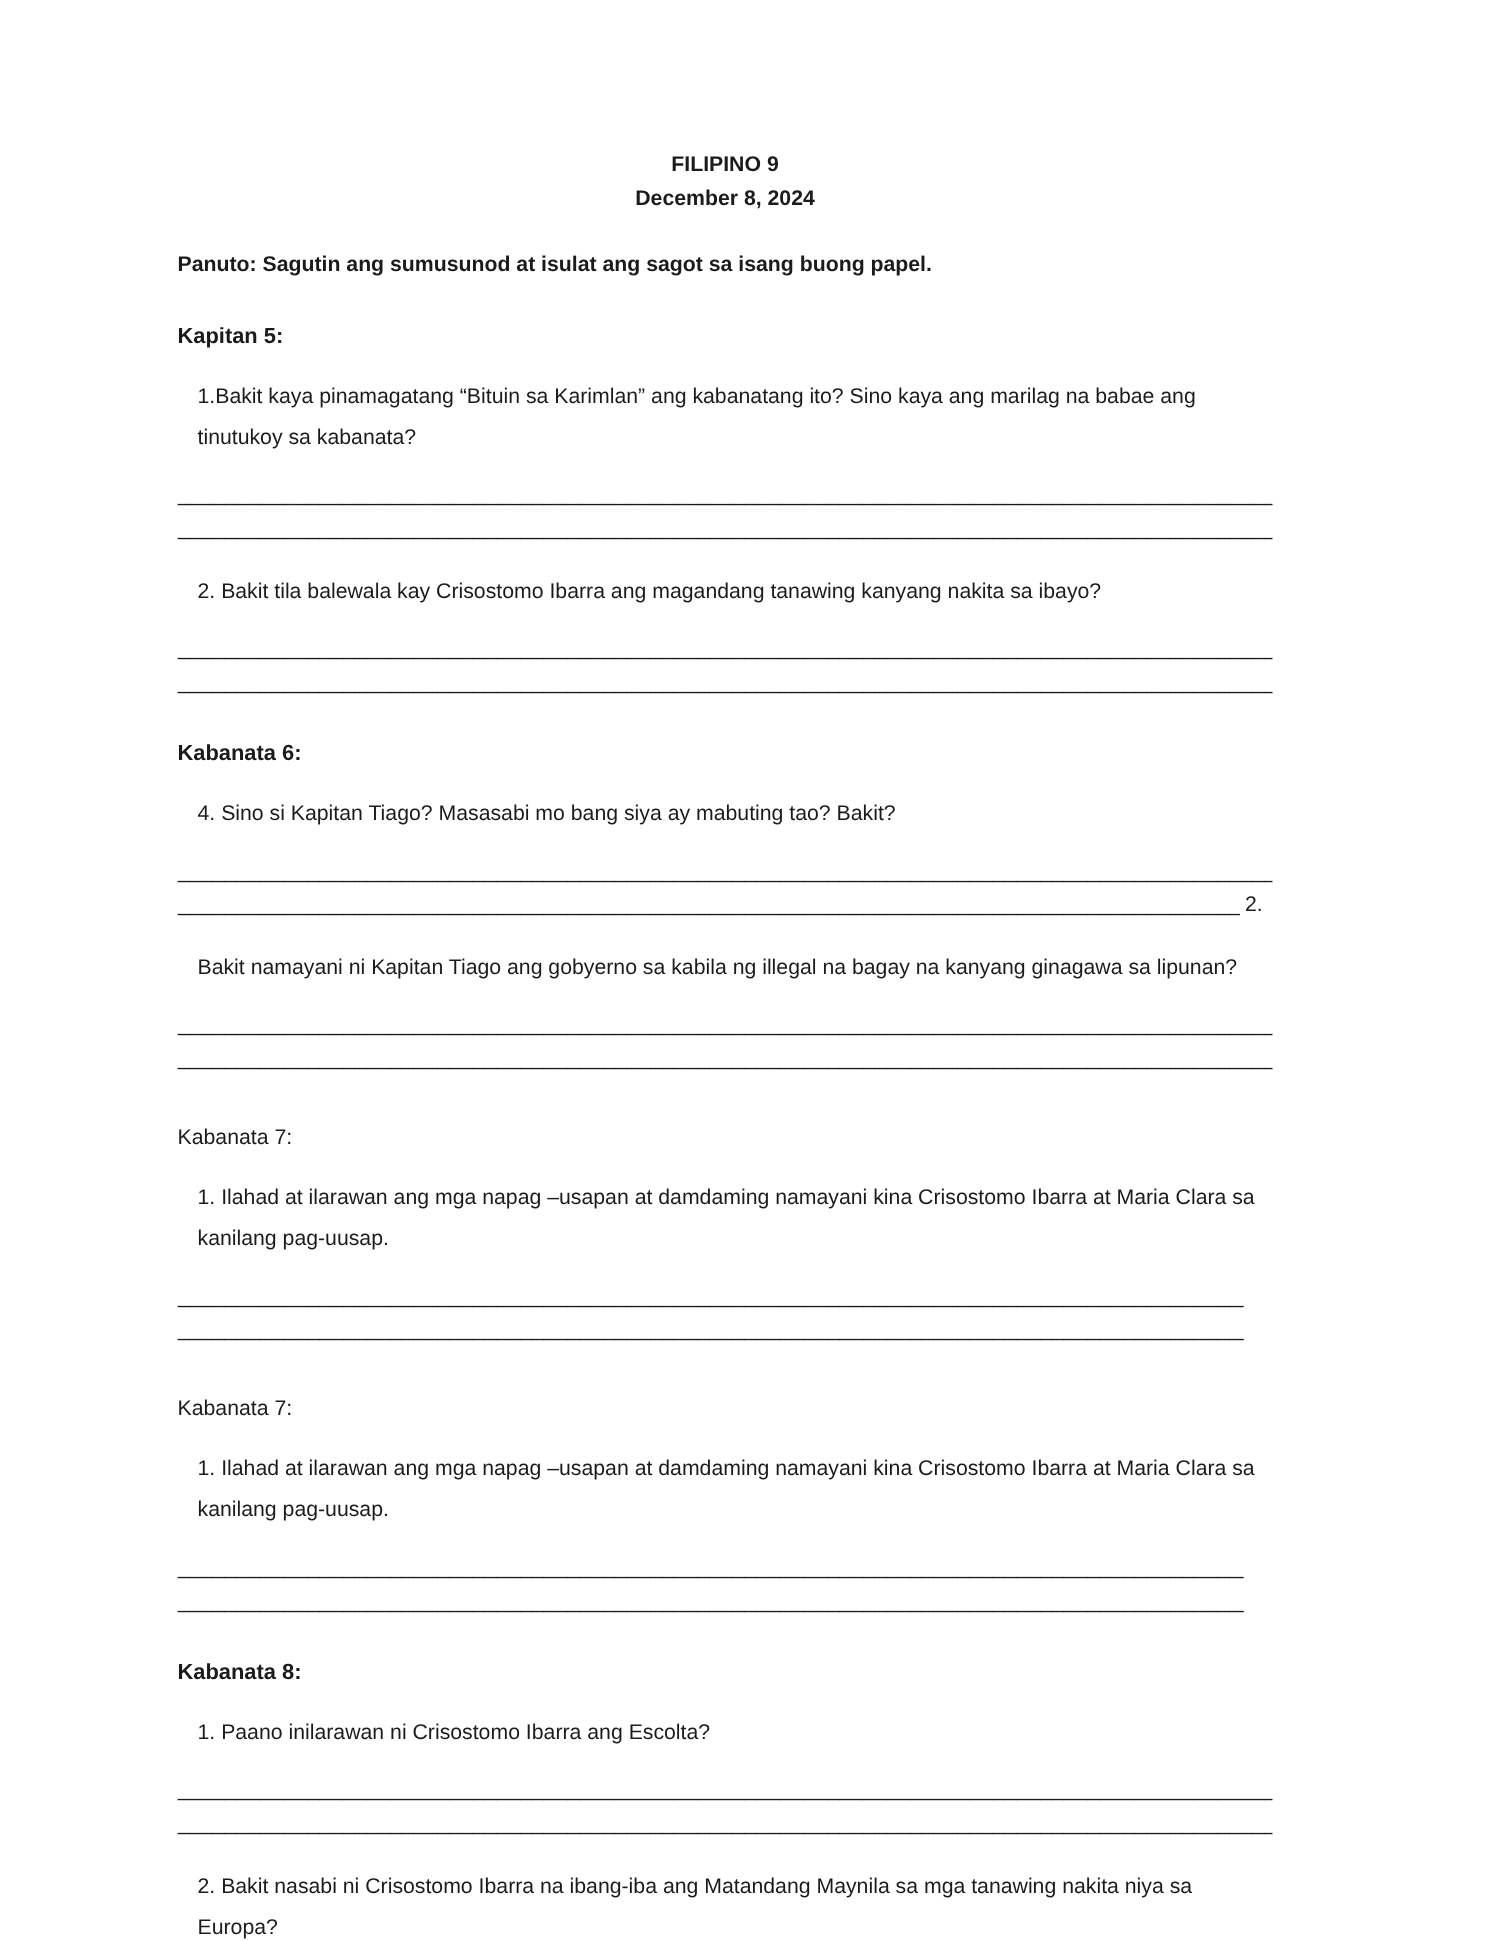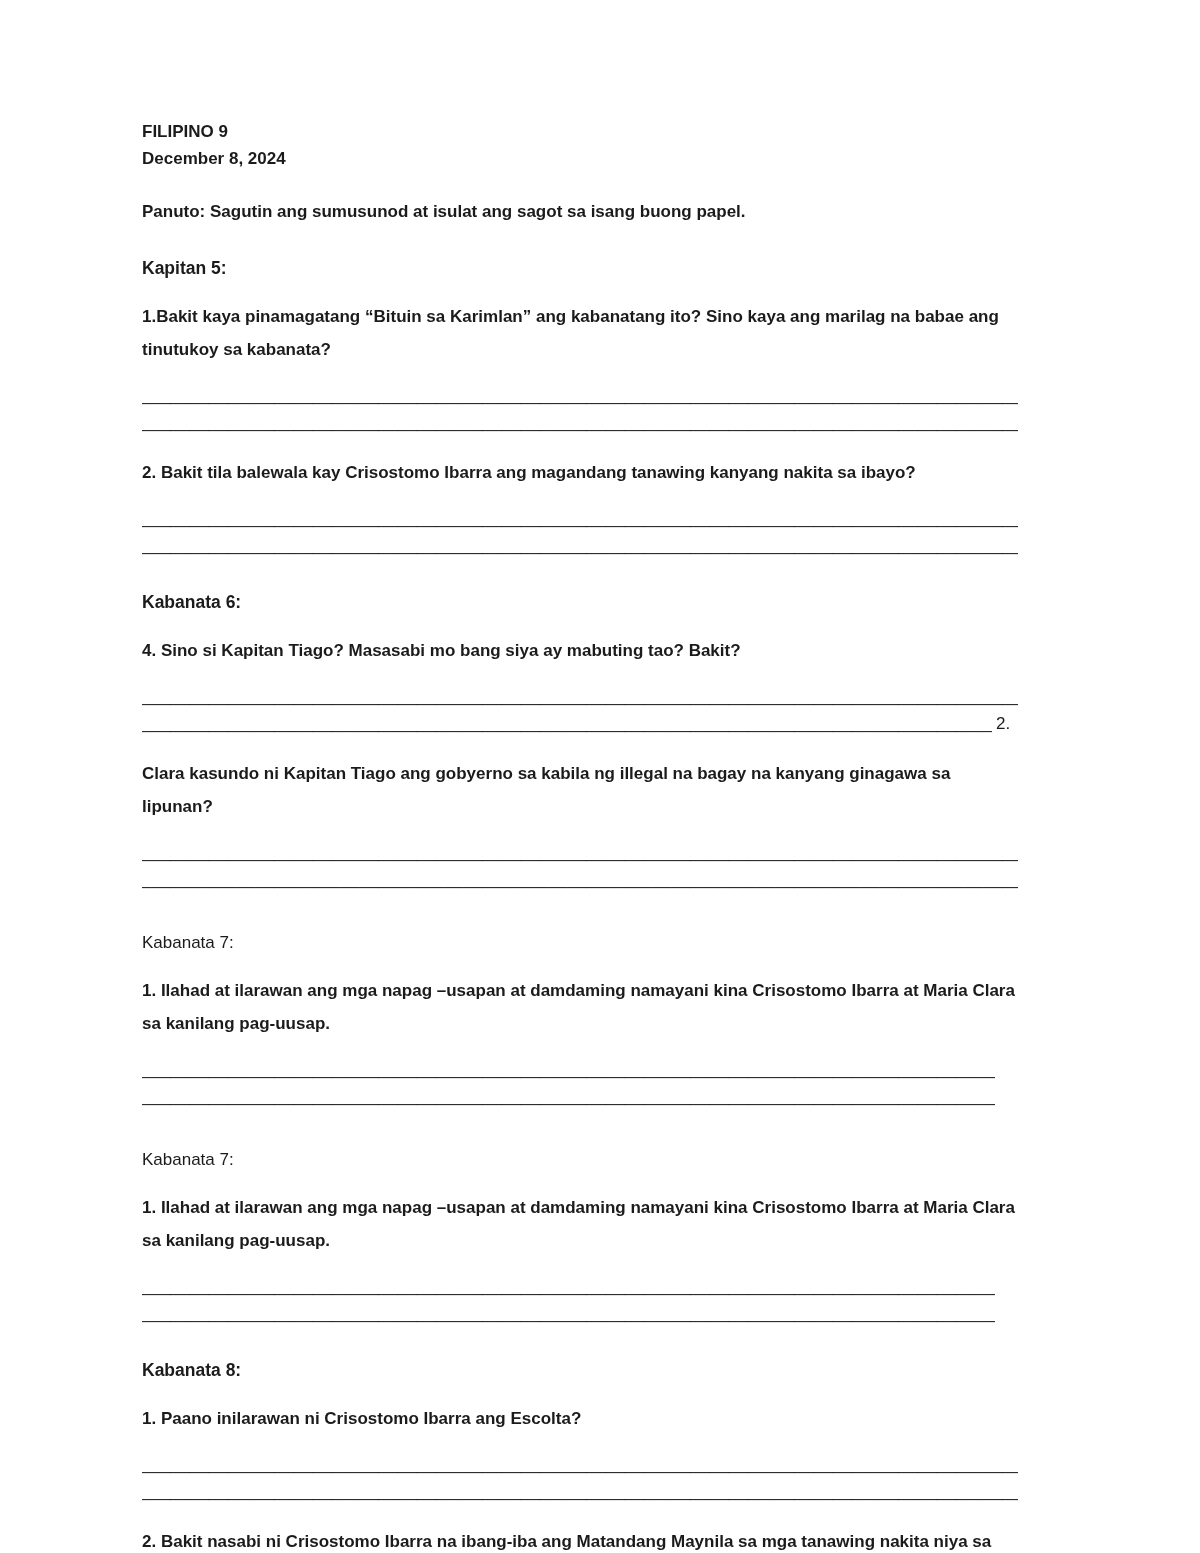--- a/index.html
+++ b/index.html
@@ -18,7 +18,7 @@
     color: #1b1b1b;
   }
   .title-block {
-    text-align: left;
+    text-align: center;
     font-weight: bold;
     line-height: 27px;
     margin-bottom: 26px;

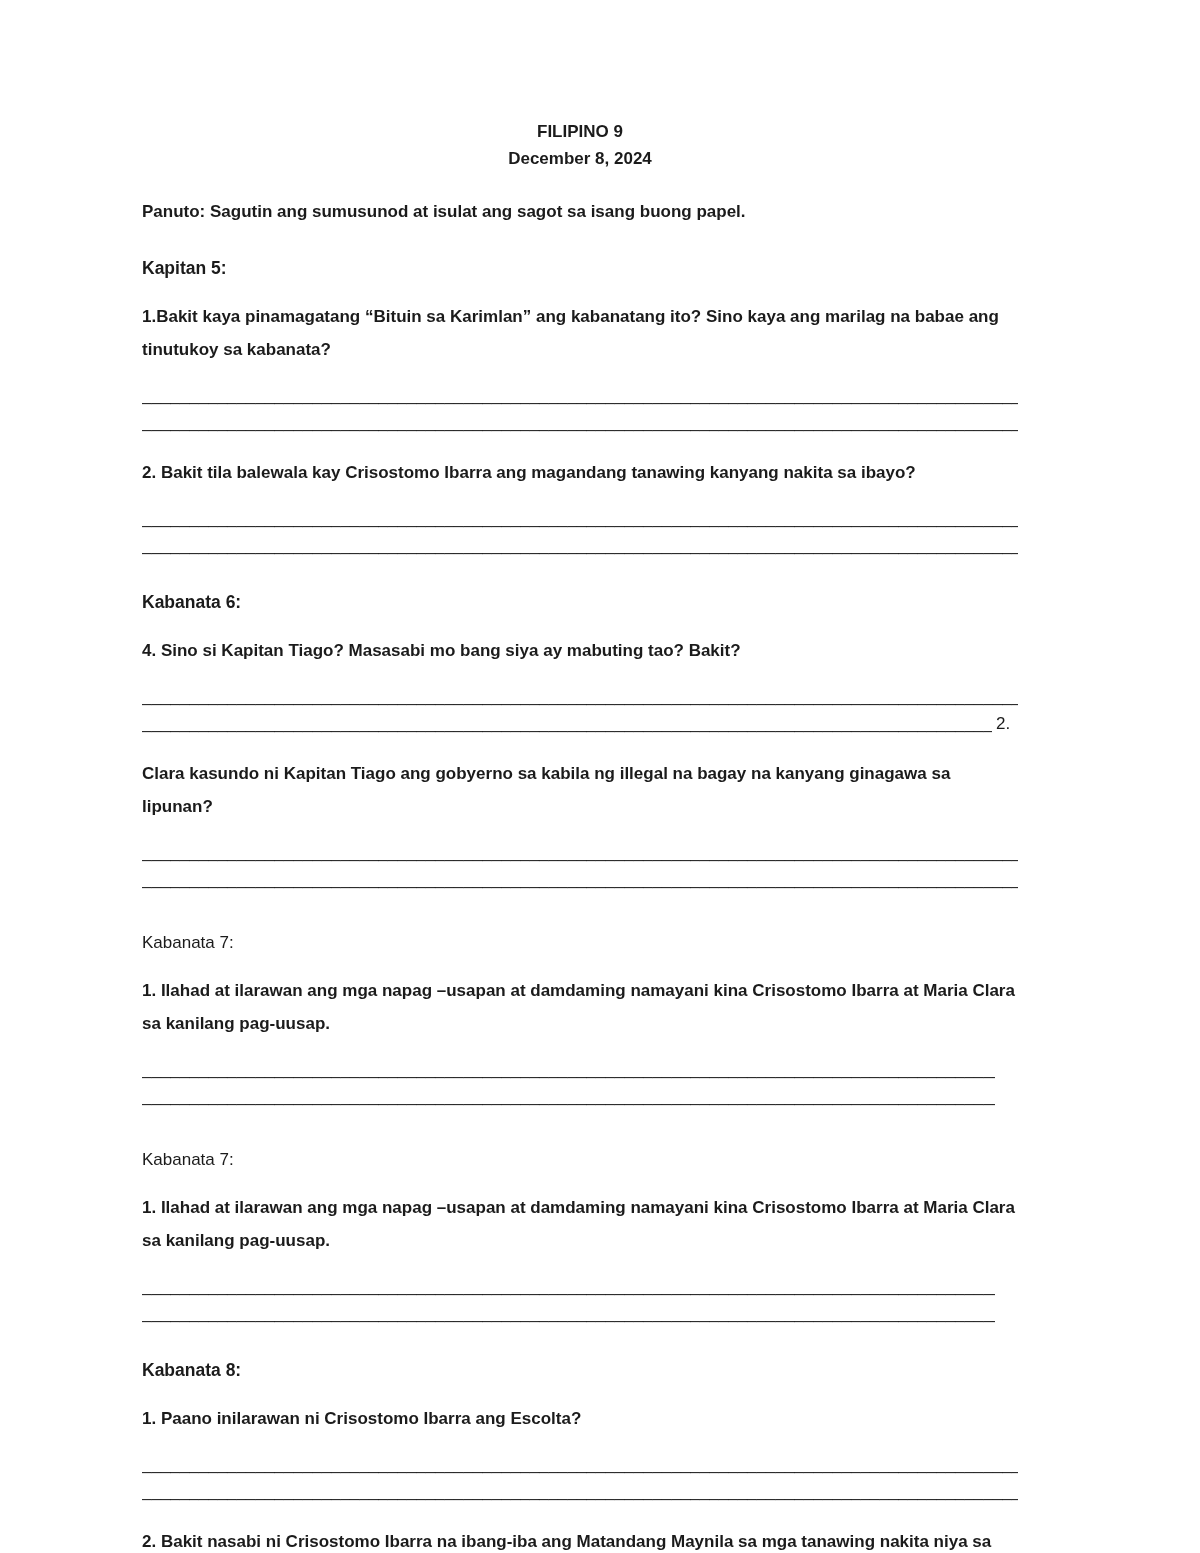--- a/index.html
+++ b/index.html
@@ -40,9 +40,8 @@
     margin-top: 36px;
   }
   .question {
-    margin: 18px 0 16px 0;
+    margin: 18px 0 16px 16px;
     line-height: 33px;
-    font-weight: bold;
   }
   .blank {
     margin: 0;

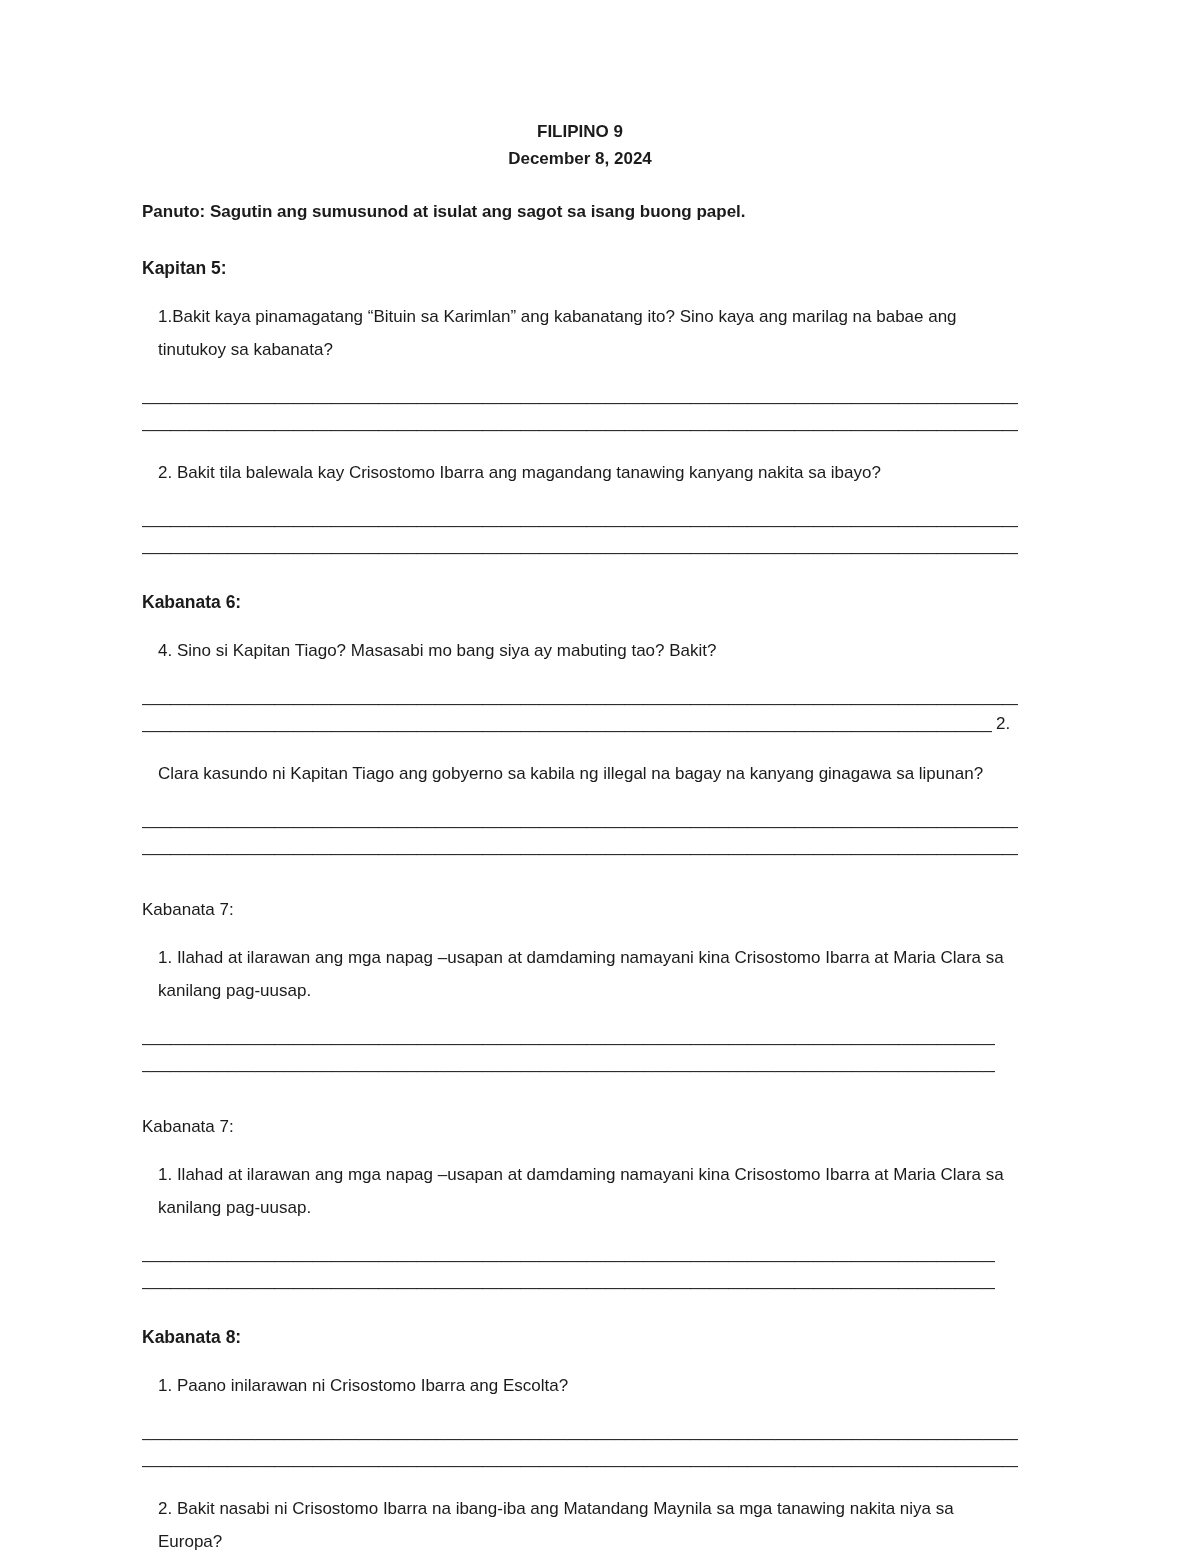--- a/index.html
+++ b/index.html
@@ -105,7 +105,7 @@
     <p class="blank numbered"><span class="fill">______________________________________________________________________________________________________________</span><span class="num-suffix">2.</span></p>
   </div>
 
-  <p class="question">Clara kasundo ni Kapitan Tiago ang gobyerno sa kabila ng illegal na bagay na kanyang ginagawa sa lipunan?</p>
+  <p class="question">Bakit namayani ni Kapitan Tiago ang gobyerno sa kabila ng illegal na bagay na kanyang ginagawa sa lipunan?</p>
   <div class="blank-group">
     <p class="blank"><span class="fill">______________________________________________________________________________________________________________</span></p>
     <p class="blank"><span class="fill">______________________________________________________________________________________________________________</span></p>

